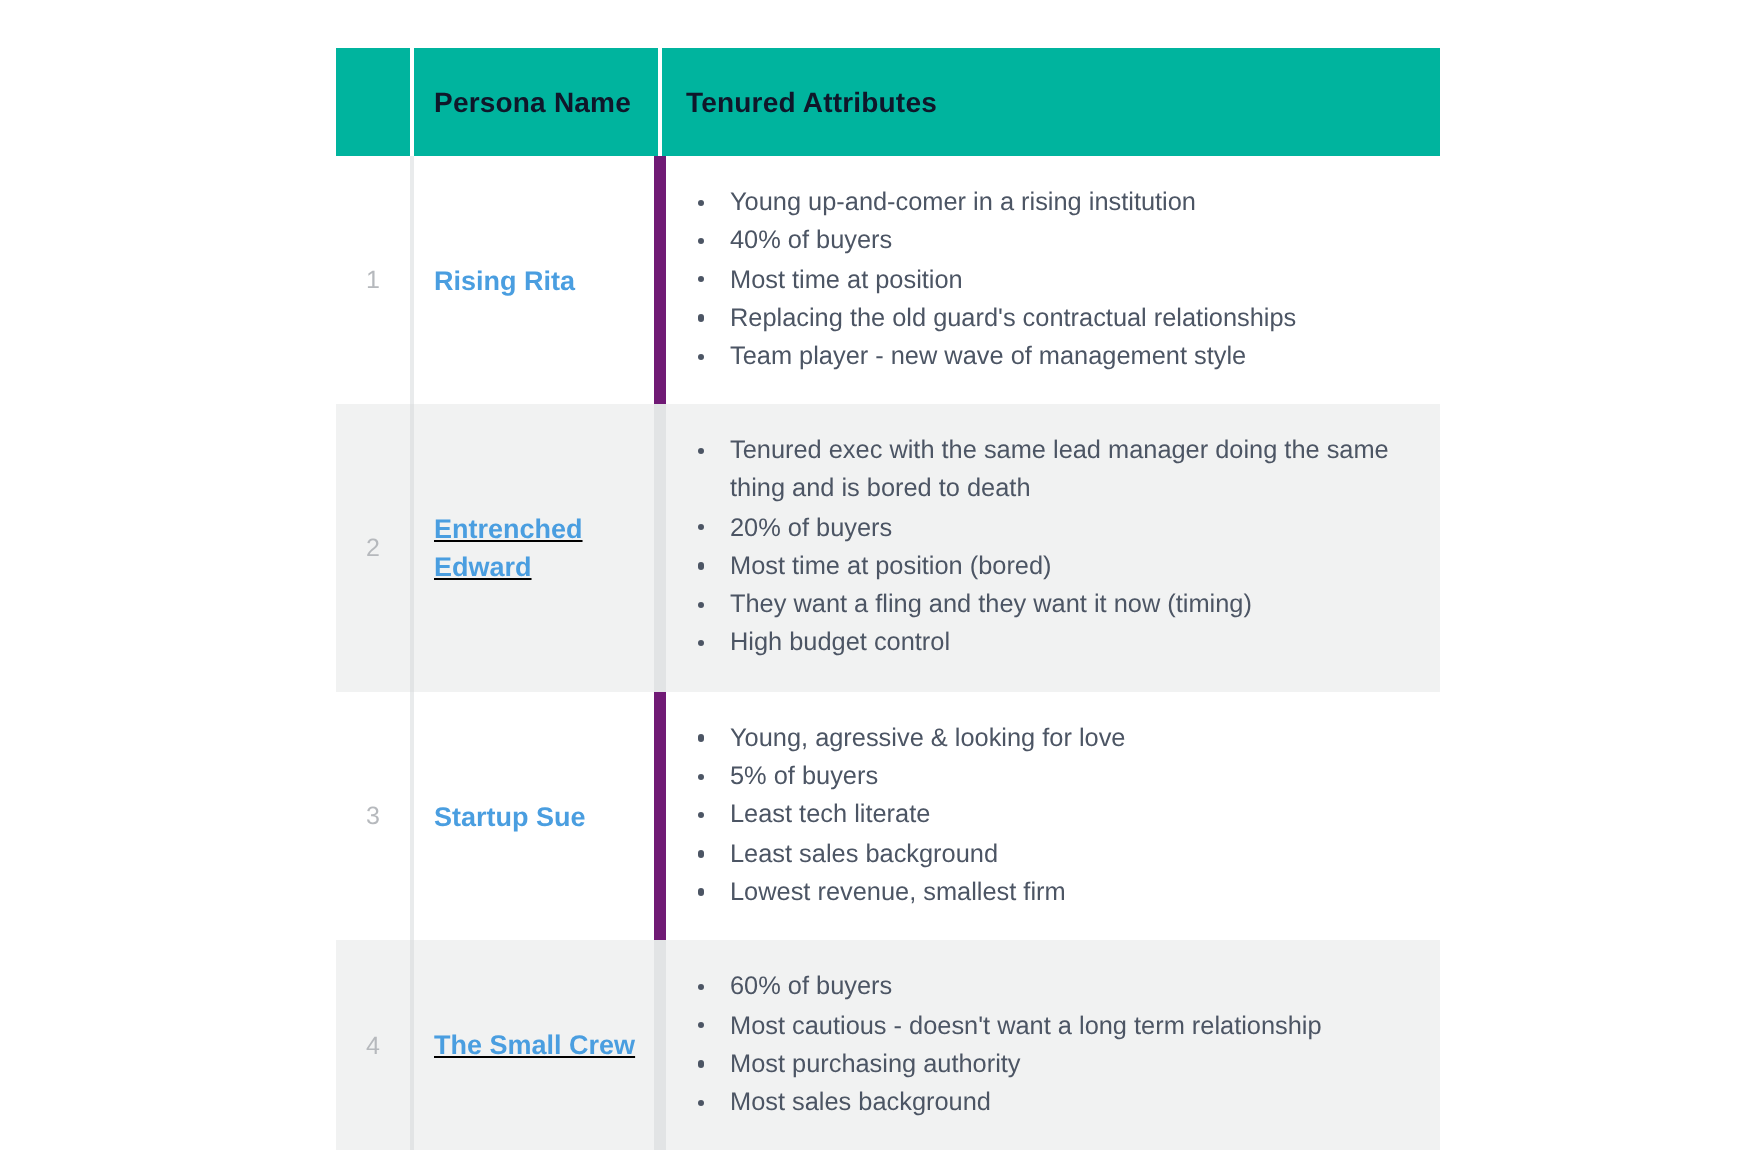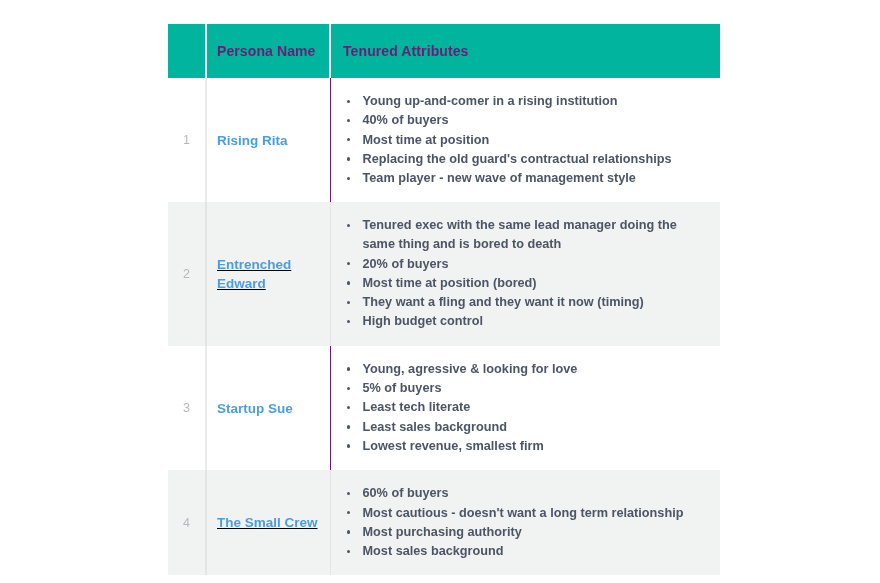--- a/index.html
+++ b/index.html
@@ -38,7 +38,7 @@
   
   thead th {
     background: #00b49e;
-    color: #701a75;
+    color: #0f172a;
     font-size: 14px;
     font-weight: bold;
     text-align: left;

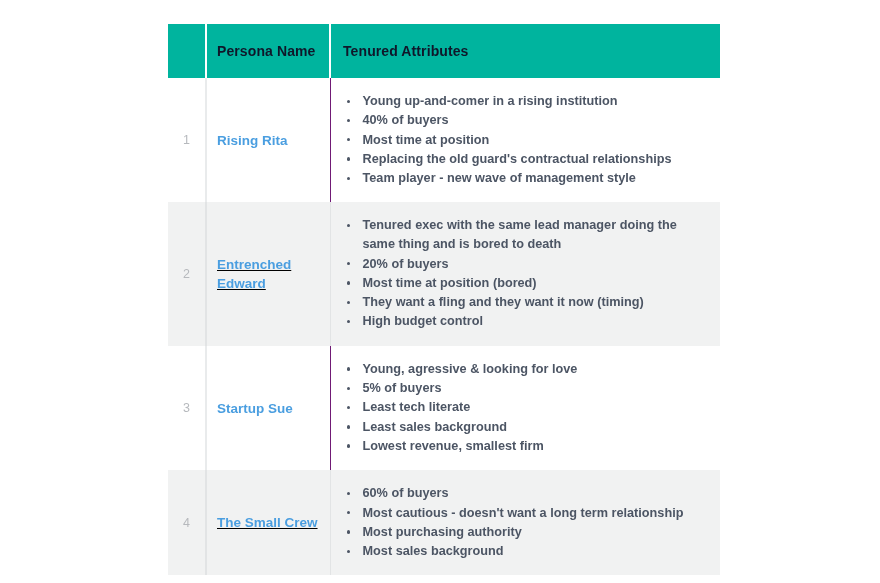--- a/index.html
+++ b/index.html
@@ -112,7 +112,6 @@
     line-height: 18.8px;
     padding-left: 20px;
     margin: 0 0 0.5px 0;
-    font-weight: bold;
   }
   ul.attr-list li .bullet {
     position: absolute;

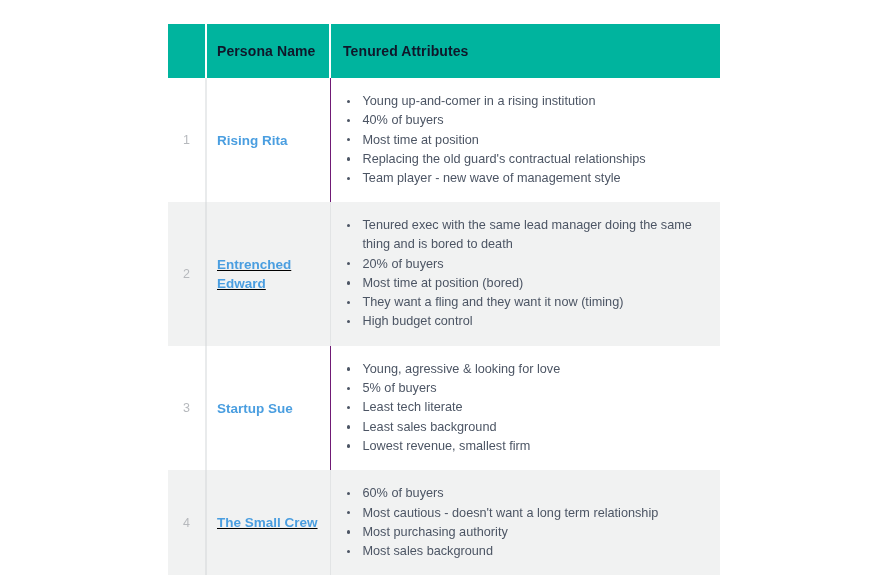--- a/index.html
+++ b/index.html
@@ -81,7 +81,7 @@
   td.c-name {
     padding-left: 10px;
     padding-right: 6px;
-    border-right: 1px solid #701a75;
+    border-right: 6px solid #701a75;
   }
   tbody tr.row-even td.c-name {
     border-right-color: #e2e4e5;

